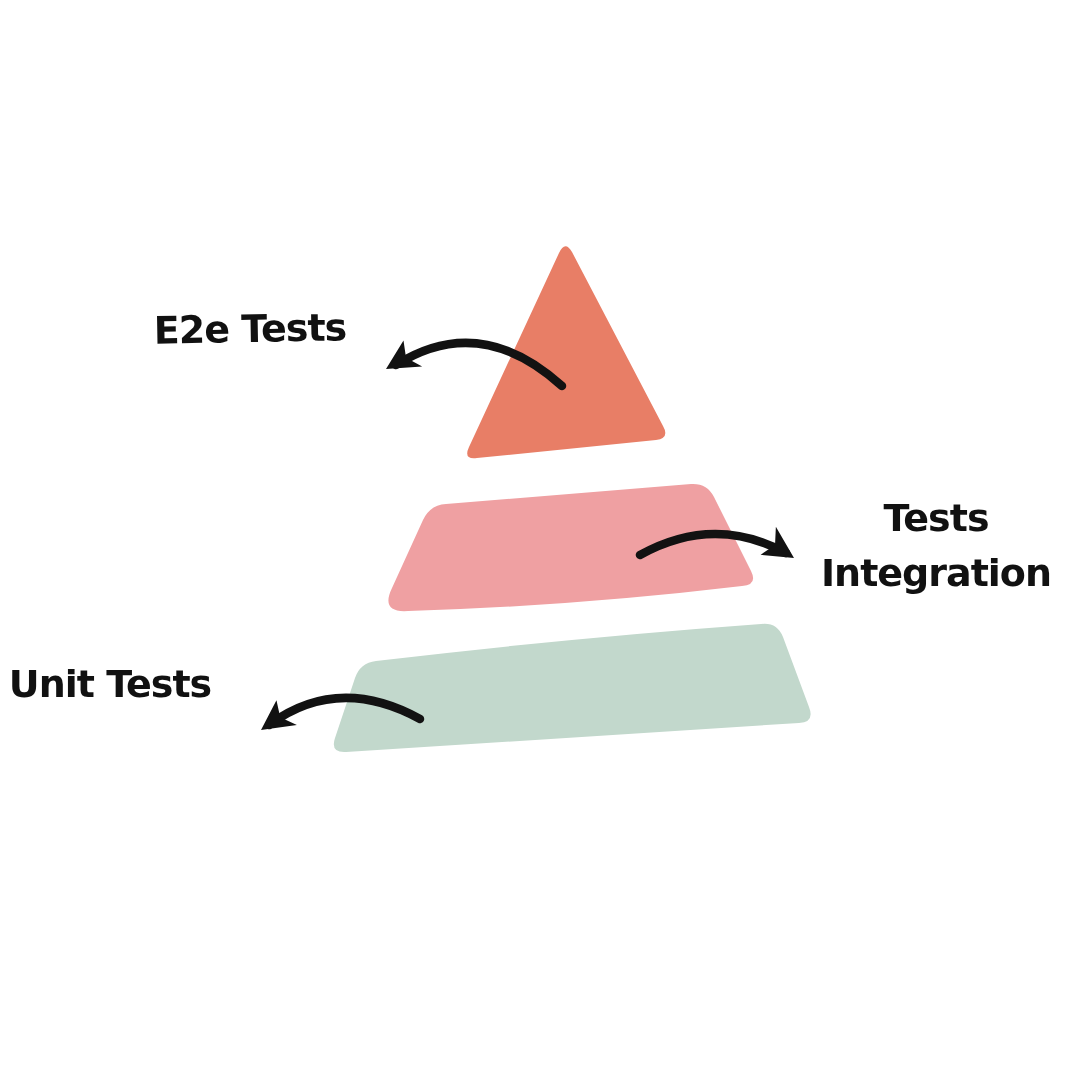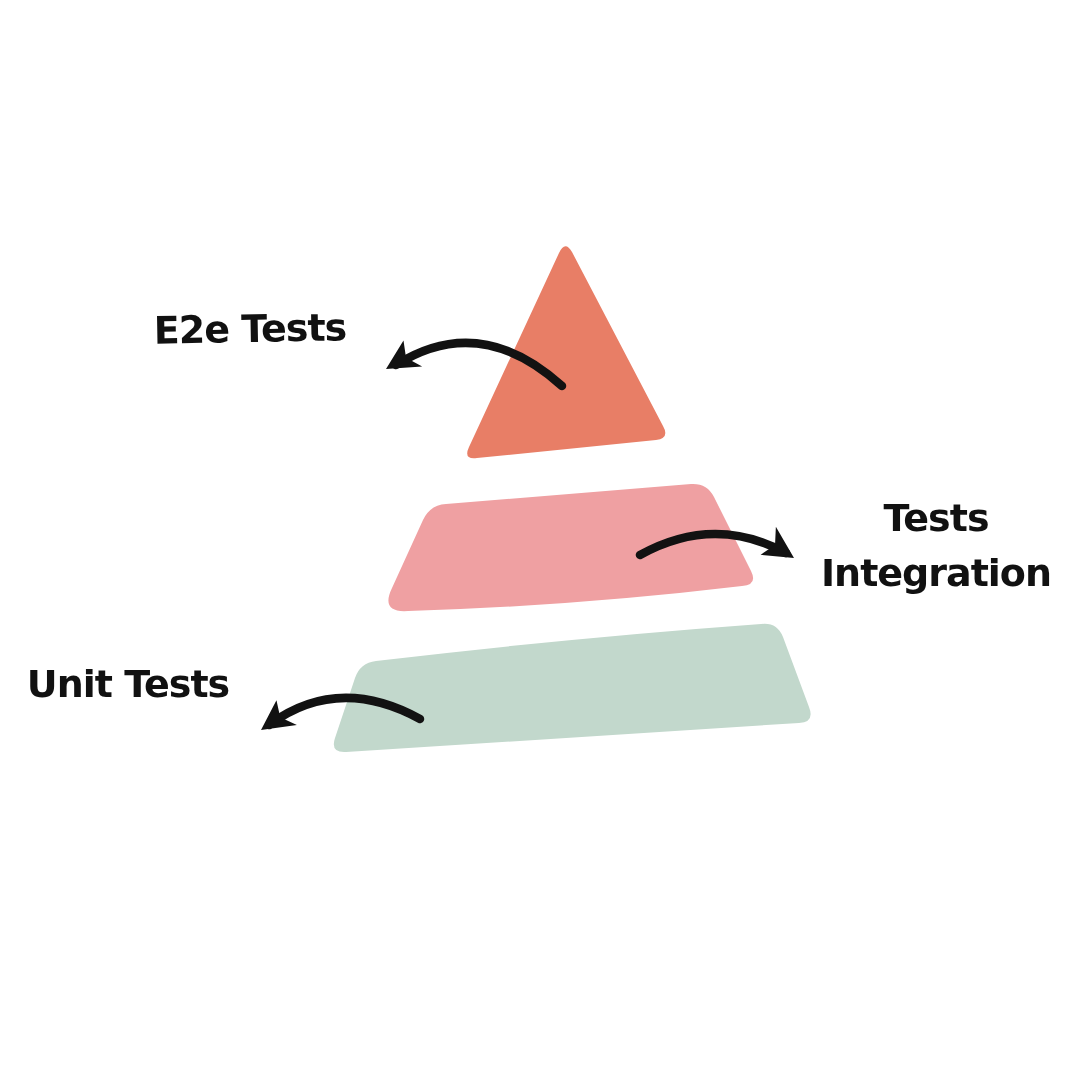--- a/index.html
+++ b/index.html
@@ -34,7 +34,7 @@
   .label-e2e   { left: 250px; top: 329px; transform: translate(-50%,-50%) rotate(-1deg); }
   .label-integration { left: 936px; top: 546px; line-height: 55px; }
   .label-integration span { display: block; }
-  .label-unit  { left: 128px; top: 684px; }
+  .label-unit  { left: 110px; top: 684px; }
   .arrow-line {
     fill: none;
     stroke-width: 8.5;

